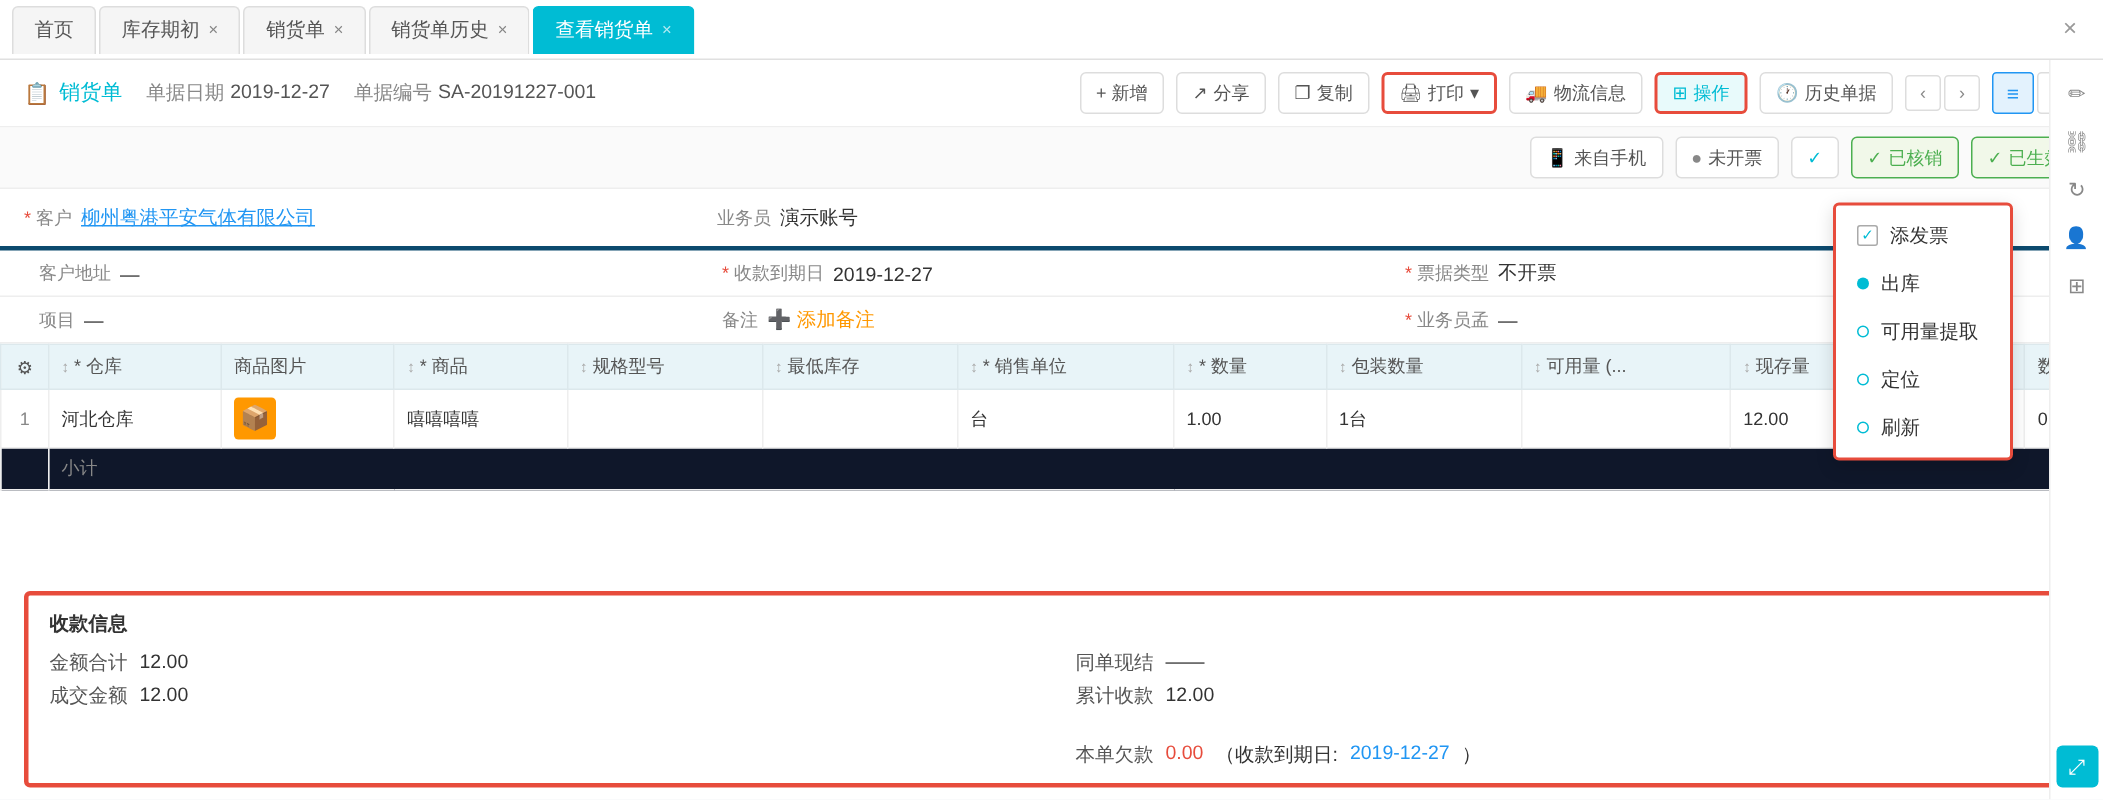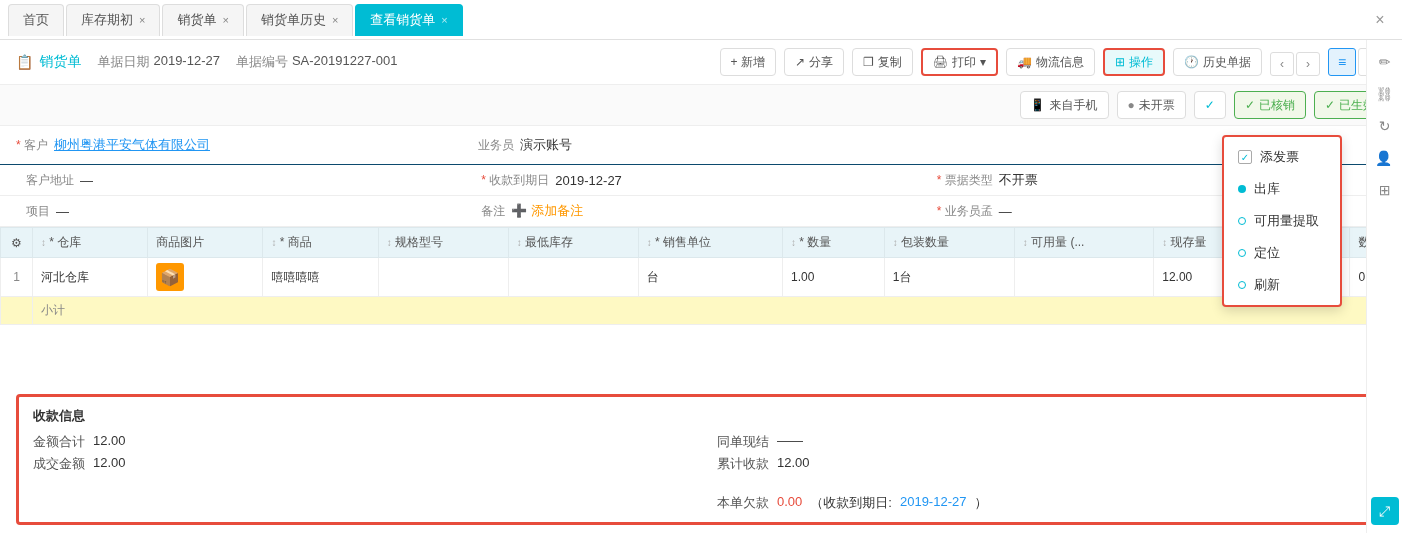--- a/index.html
+++ b/index.html
@@ -44,7 +44,7 @@
     .doc-meta { display: flex; align-items: flex-start; gap: 4px; color: #555; font-size: 13px; }
     .doc-meta label { color: #888; }
     .doc-actions {
-      margin-left: auto; display: flex; align-items: flex-end; gap: 8px;
+      margin-left: auto; display: flex; align-items: center; gap: 8px;
     }
     .action-btn {
       display: flex; align-items: center; gap: 4px; padding: 4px 10px;

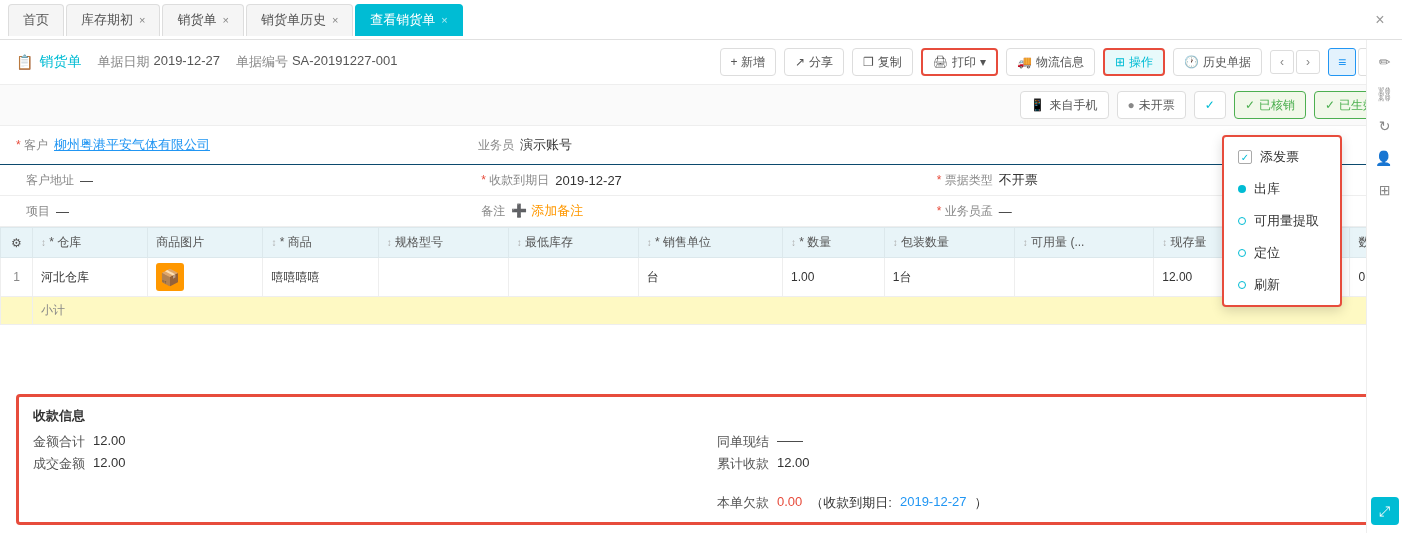--- a/index.html
+++ b/index.html
@@ -74,7 +74,7 @@
     
     .form-section {
       padding: 10px 16px; display: grid; grid-template-columns: 1fr 1fr 1fr;
-      gap: 8px 16px; border-bottom: 1px solid #0c4a6e;
+      gap: 8px 16px; border-bottom: 3px solid #0c4a6e;
     }
     .form-row { display: flex; align-items: center; gap: 6px; }
     .form-label { color: #888; font-size: 12px; white-space: nowrap; }

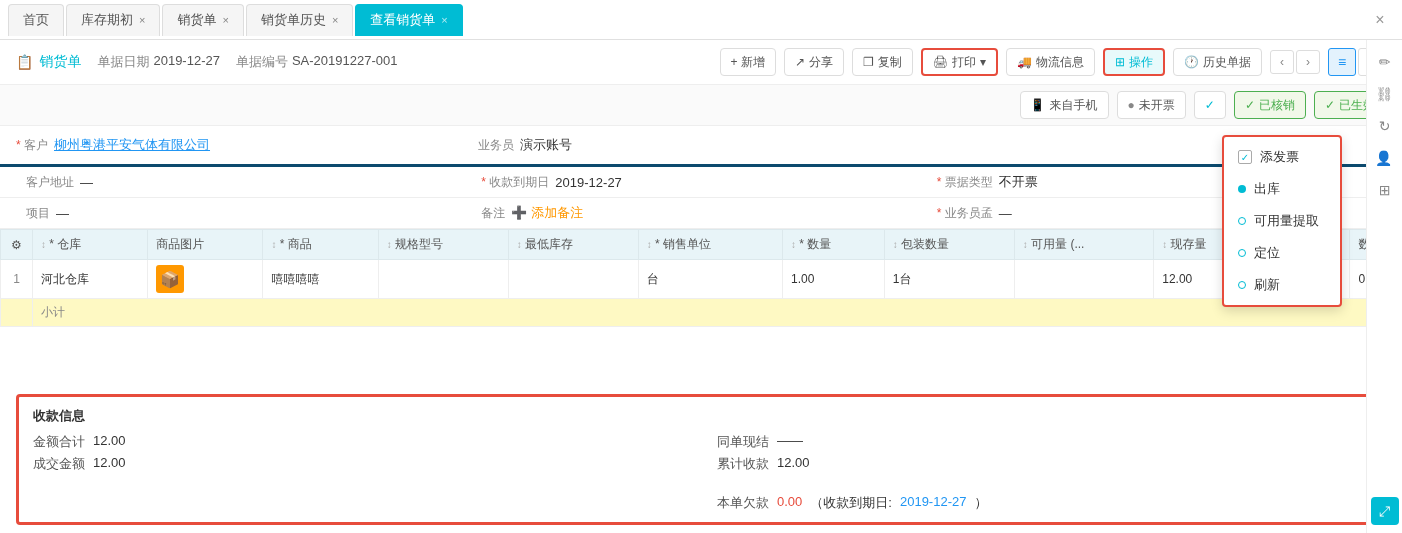--- a/index.html
+++ b/index.html
@@ -98,7 +98,7 @@
     }
     th .sort-icon { color: #aaa; font-size: 10px; }
     td { padding: 5px 8px; border: 1px solid #eee; white-space: nowrap; }
-    tr.subtotal-row td { background: #fef9c3; color: #888; }
+    tr.subtotal-row td { background: #0f172a; color: #888; }
     .gear-col { width: 32px; text-align: center; }
     .row-num { text-align: center; color: #888; }
     .product-img { width: 28px; height: 28px; background: #ff9800; border-radius: 3px; display: inline-flex; align-items: center; justify-content: center; }

